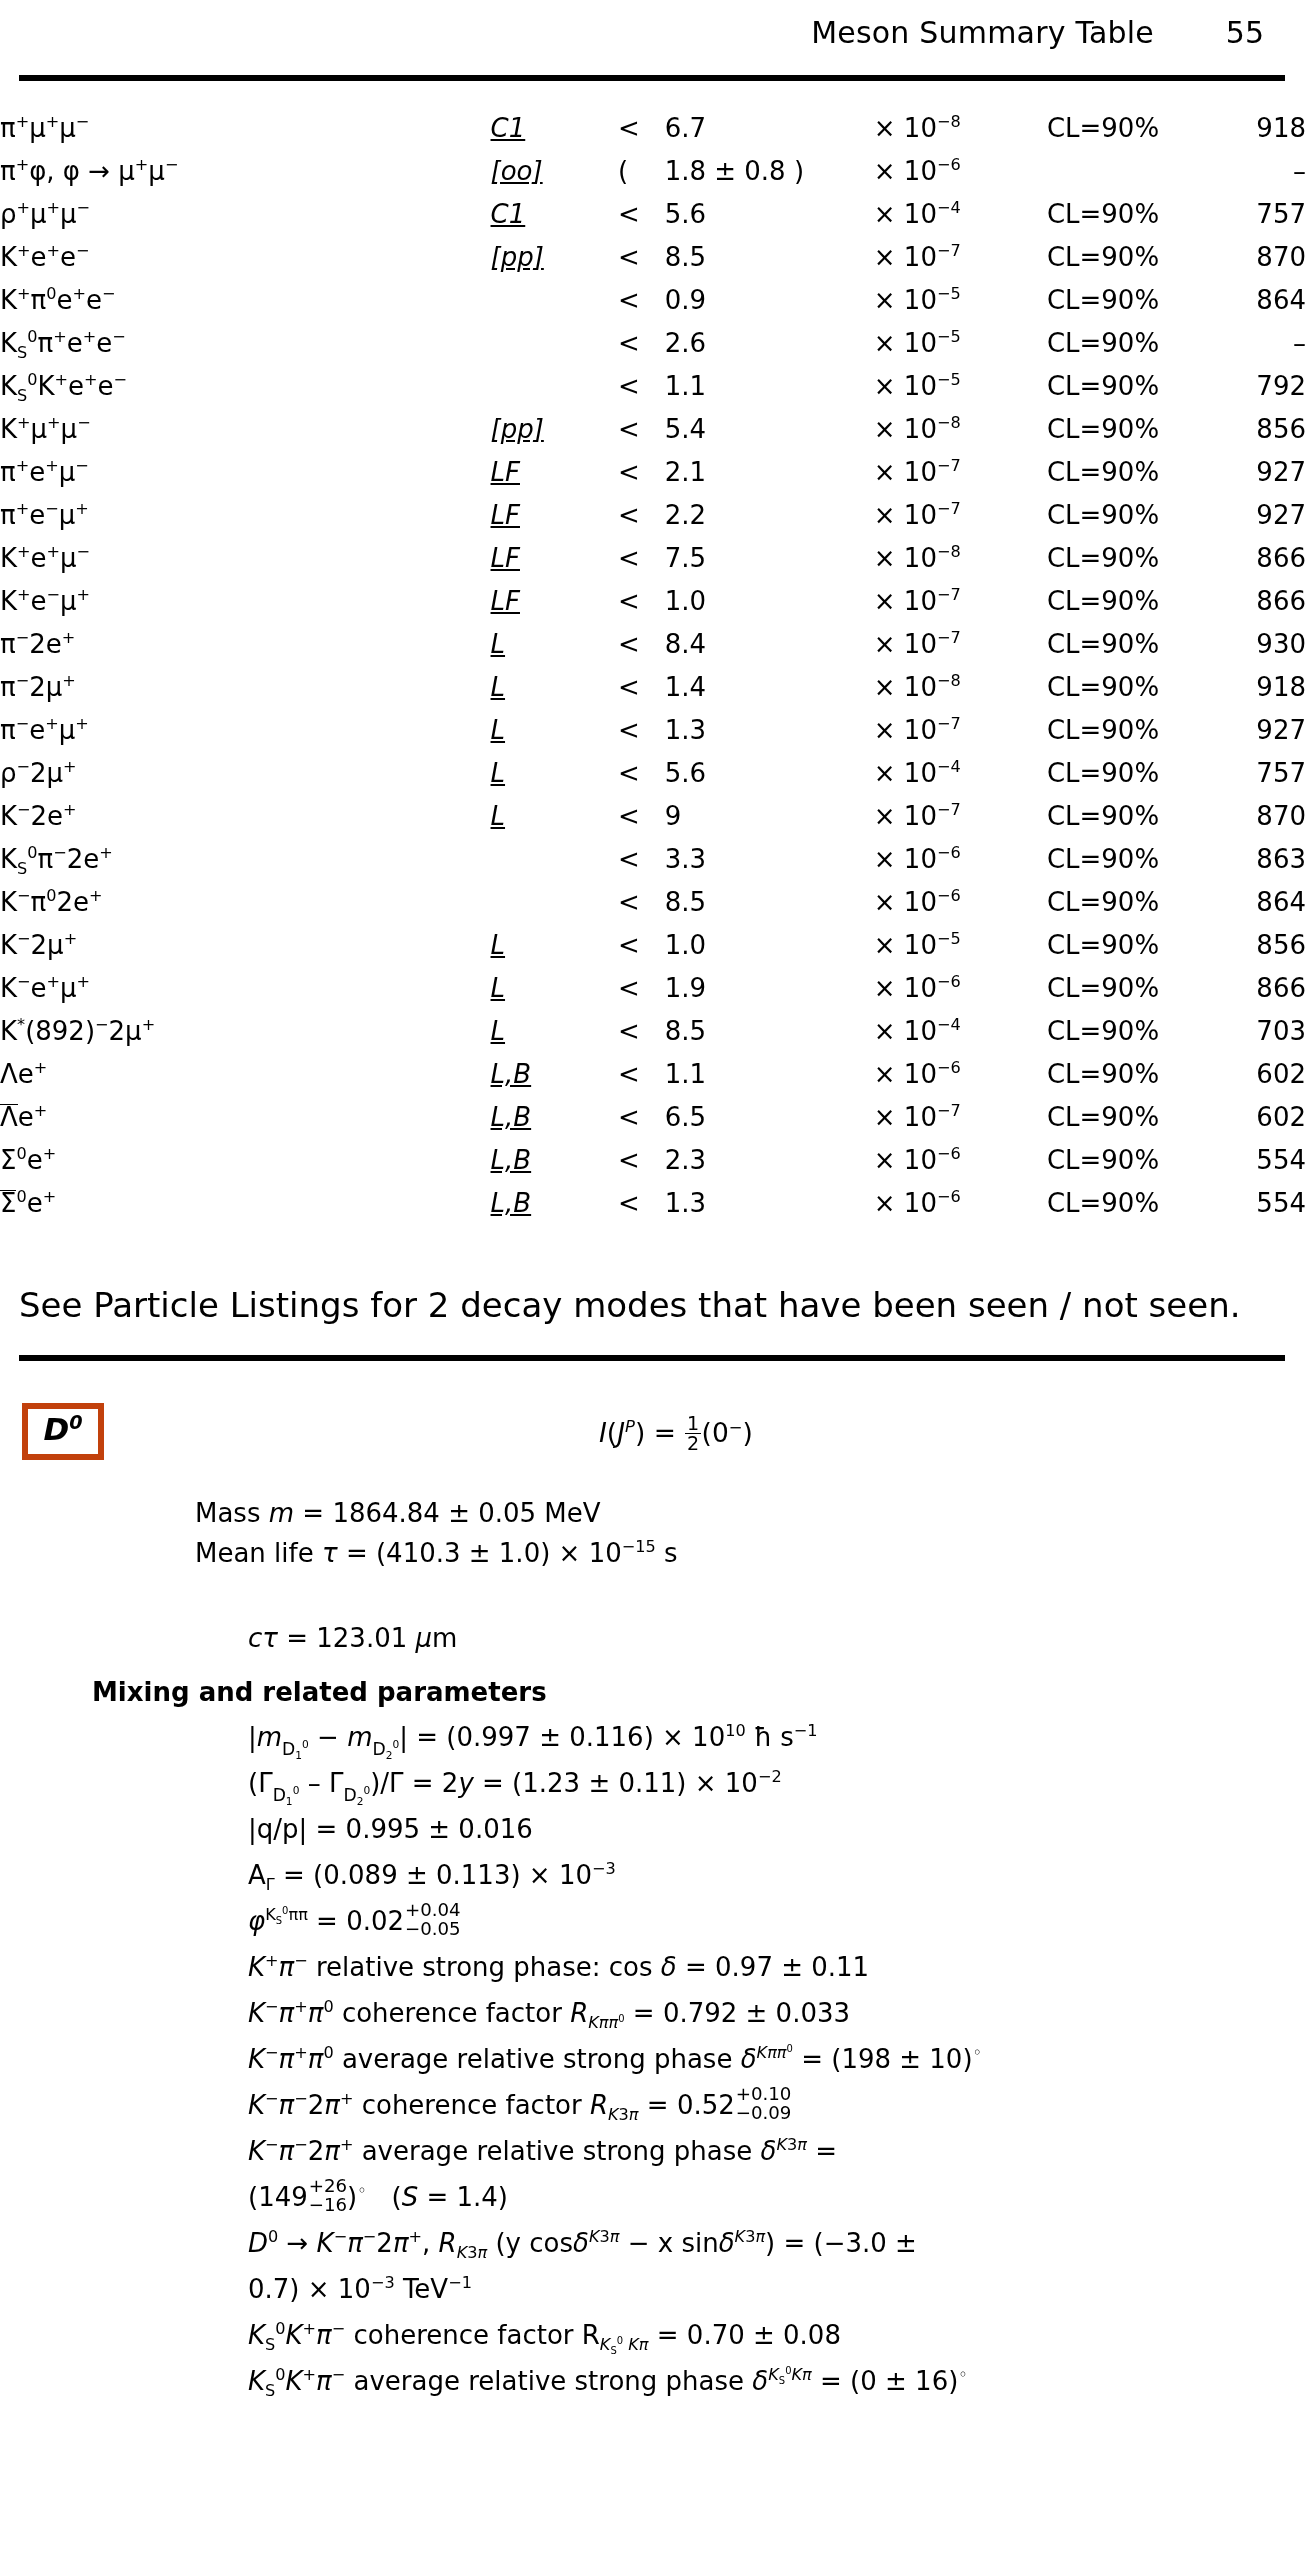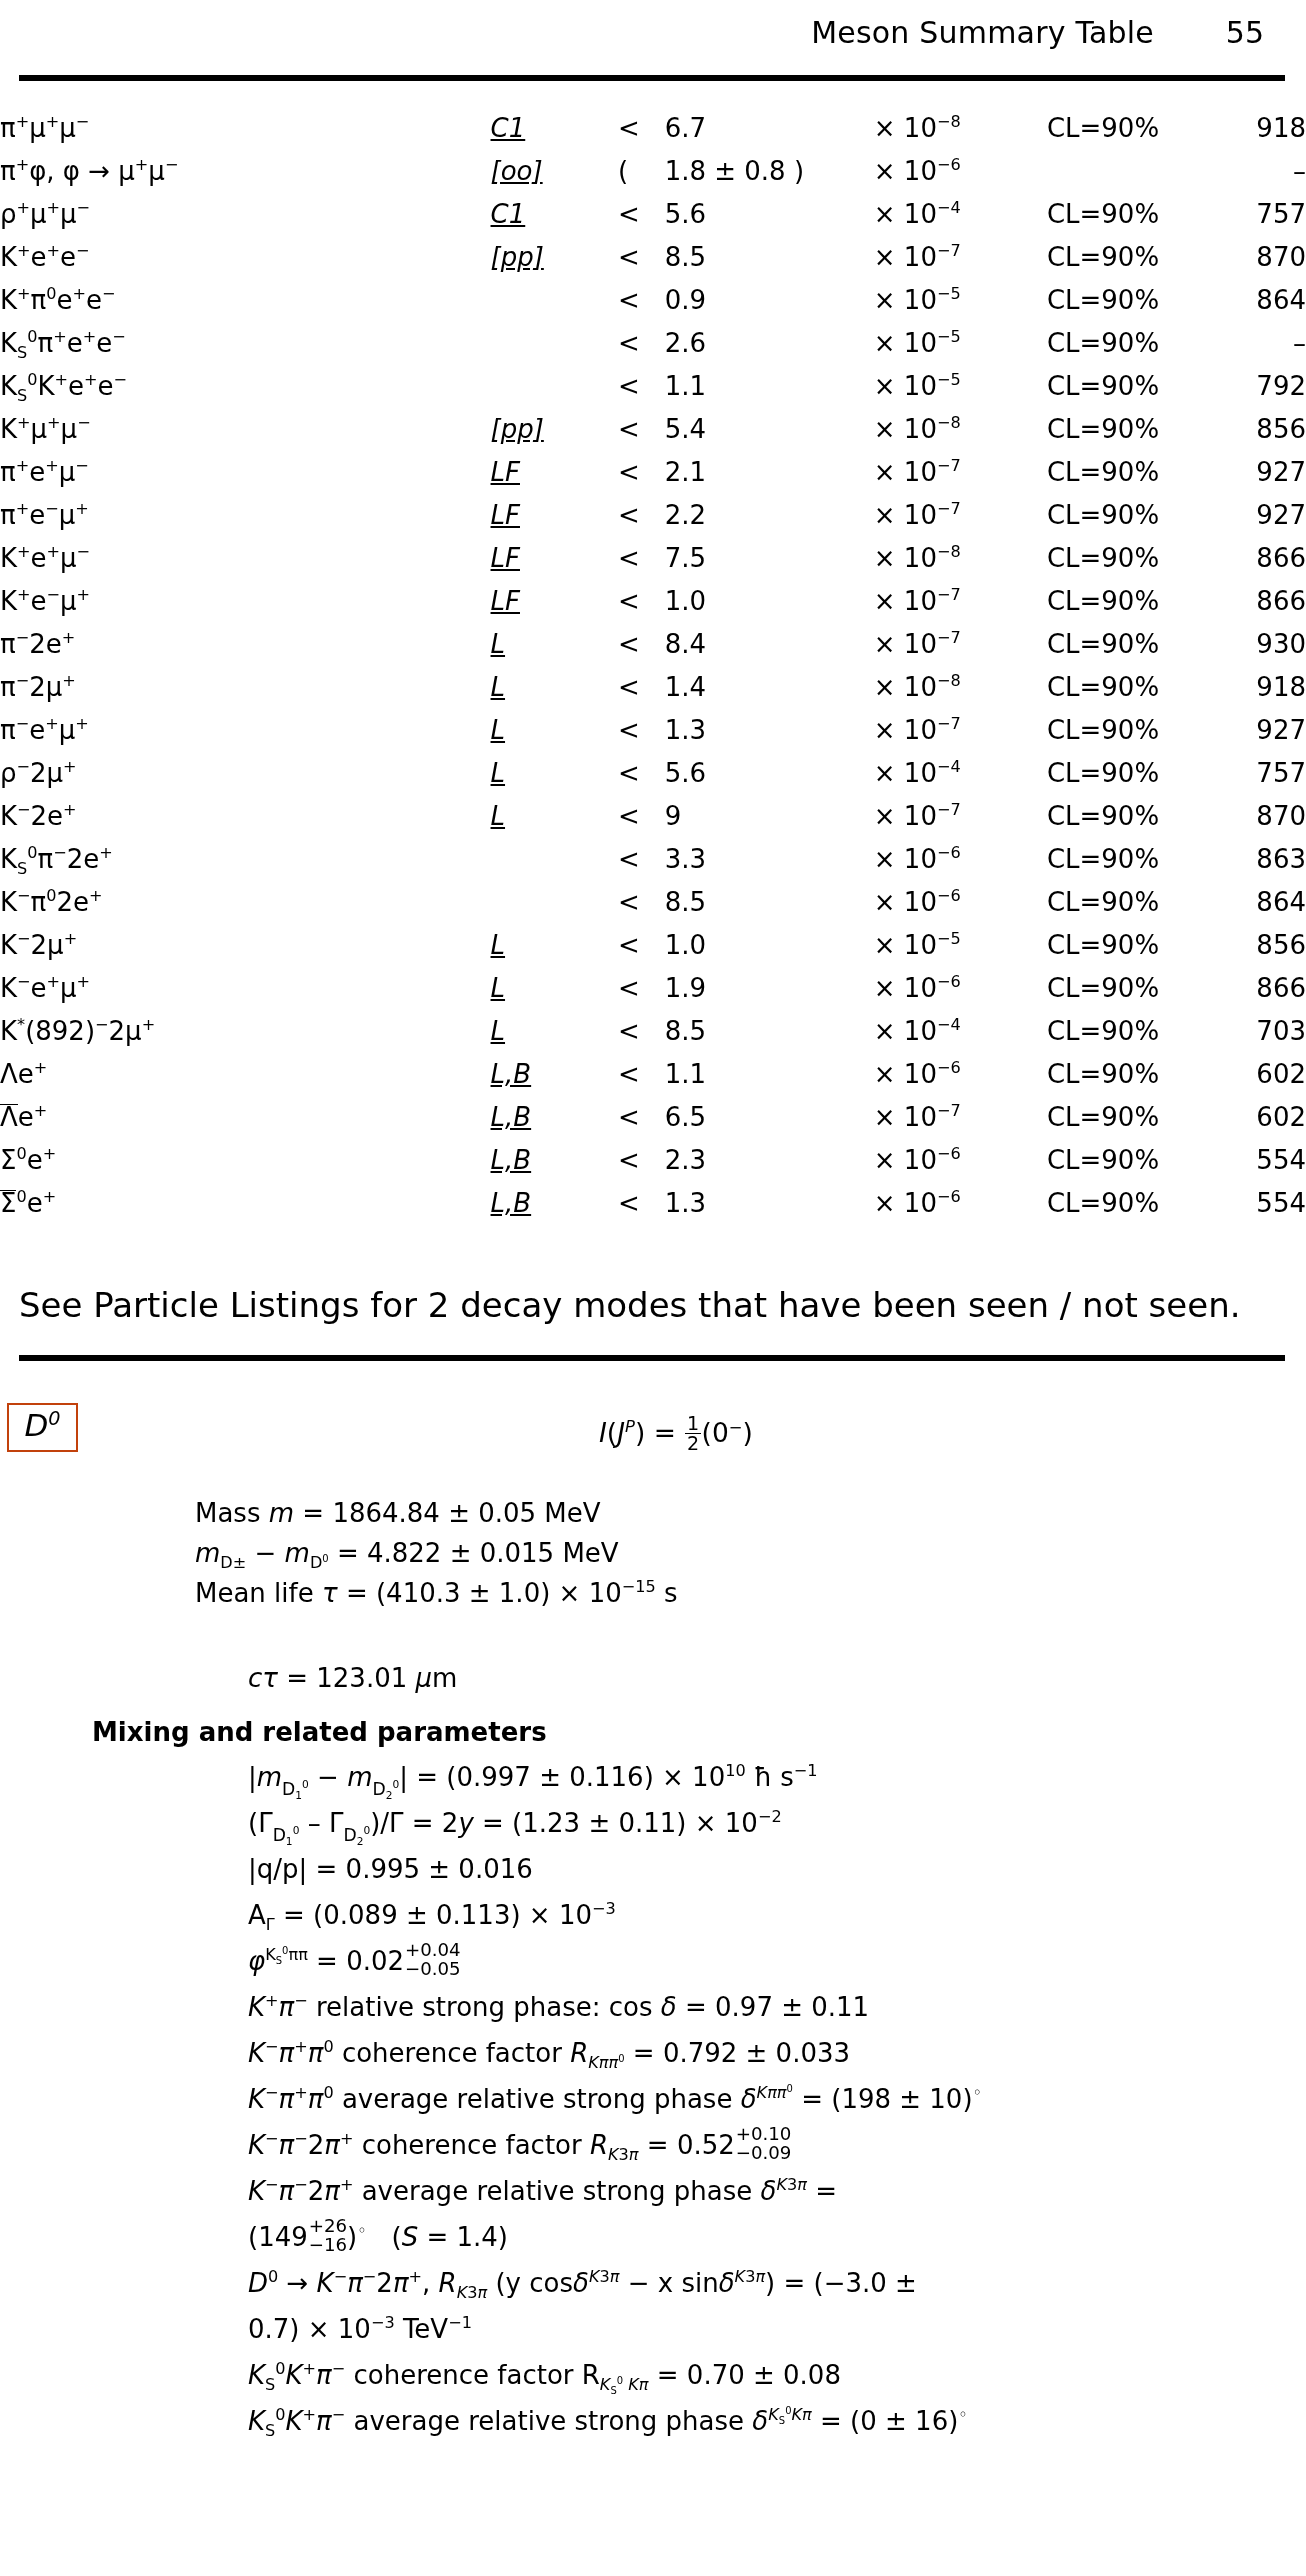--- a/index.html
+++ b/index.html
@@ -101,11 +101,11 @@
   .particle-box {
     position: absolute;
     top: 1403px;
-    left: 7px;
-    border: 2px solid #c2410c;
+    left: 22px;
+    border: 6px solid #c2410c;
     padding: 3.4px 15.4px 6.8px 15.4px;
     font-size: 31px;
-    font-weight: normal;
+    font-weight: bold;
     font-style: italic;
     line-height: 1.12;
   }

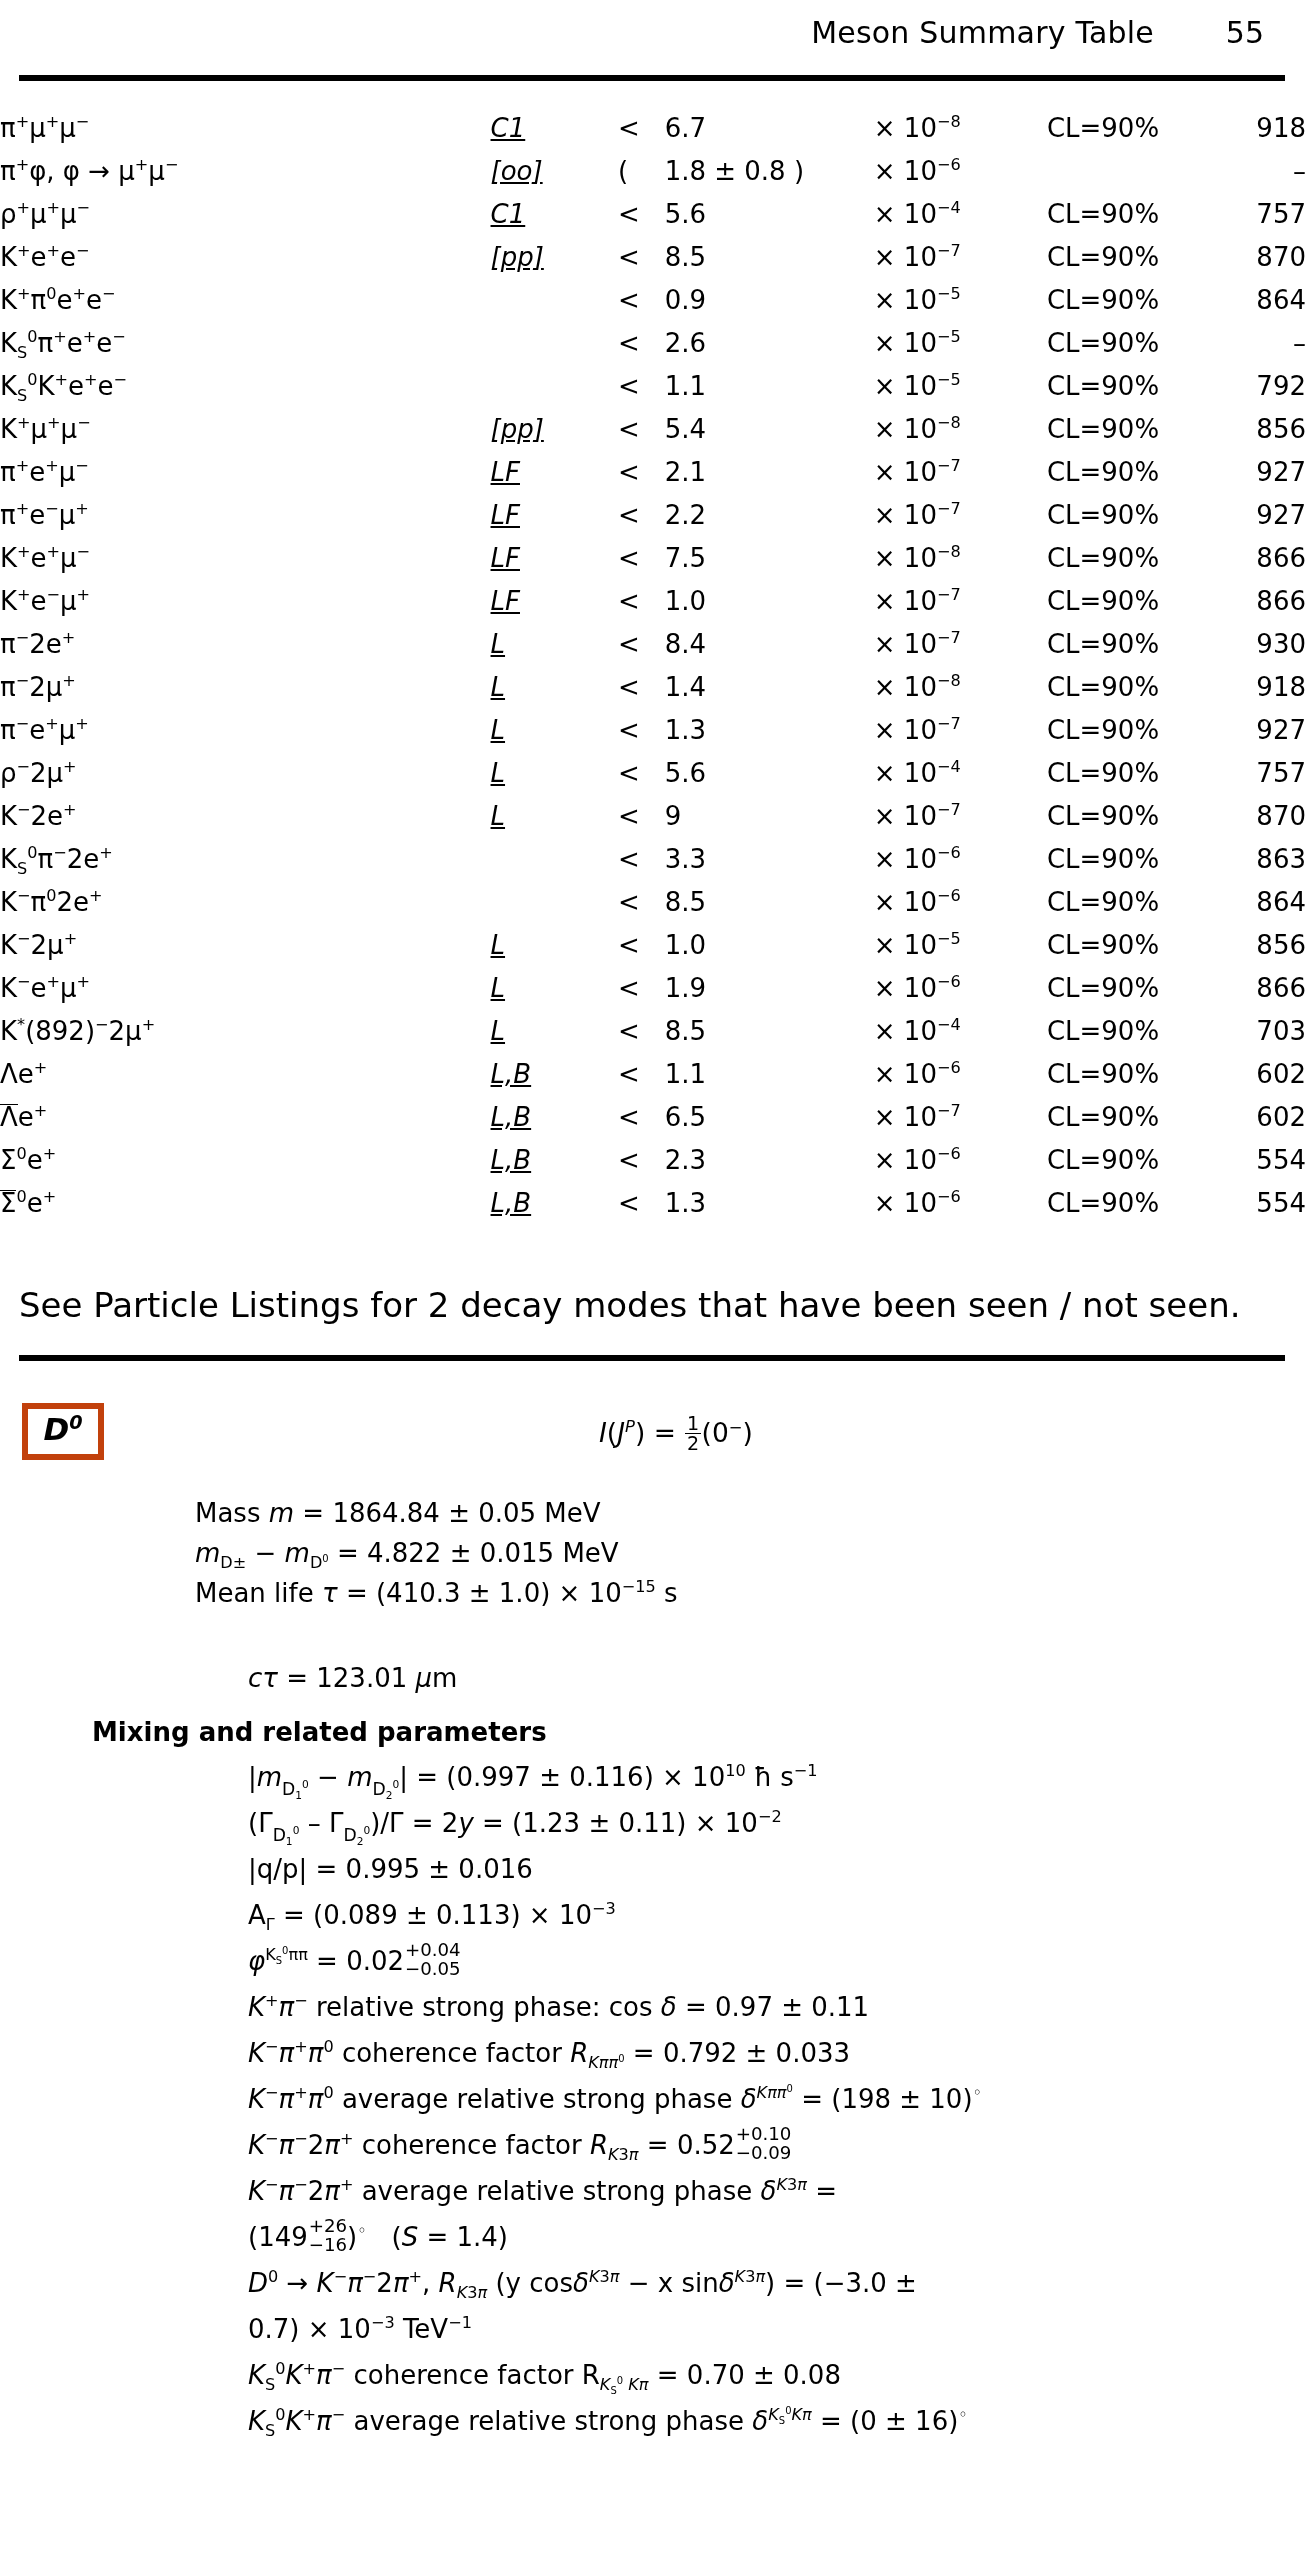--- a/index.html
+++ b/index.html
@@ -439,7 +439,6 @@
   <div class="props">
     <div id="prop-lines">
         <div class="prop-line">Mass <span class="it">m</span> = 1864.84 ± 0.05 MeV</div>
-        <div class="prop-line"><span class="it">m</span><sub>D±</sub> − <span class="it">m</span><sub>D<sup>0</sup></sub> = 4.822 ± 0.015 MeV</div>
         <div class="prop-line">Mean life <span class="it">τ</span> = (410.3 ± 1.0) × 10<sup>−15</sup> s</div>
         <div class="prop-line indent-1"><span class="it">cτ</span> = 123.01 <span class="it">μ</span>m</div>
       </div>

